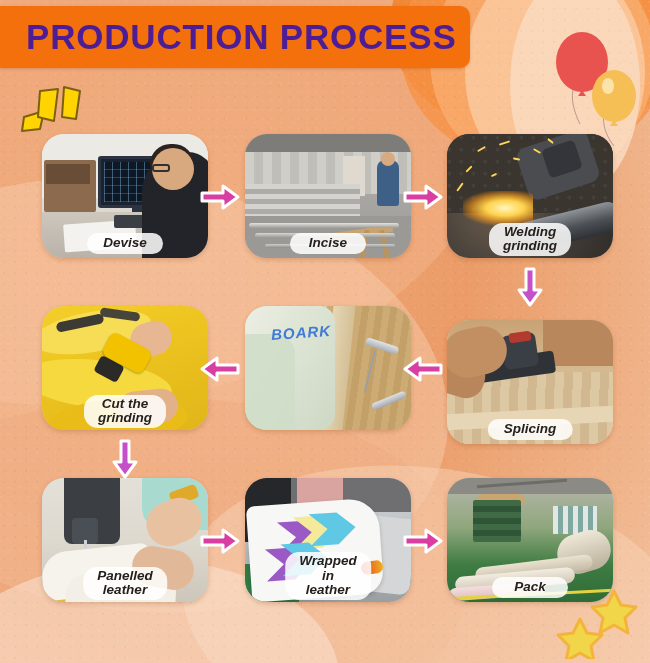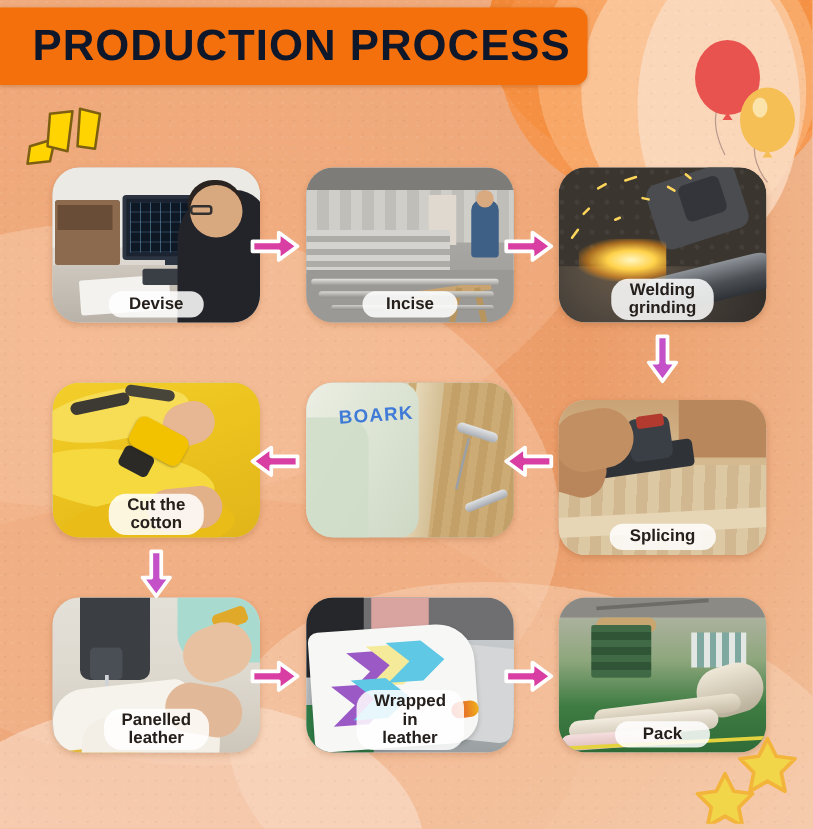--- a/index.html
+++ b/index.html
@@ -71,7 +71,7 @@
     box-shadow: 0 1px 3px rgba(140,60,0,.25);
   }
   .title-text {
-    color: #0f172a;
+    color: #4c1d95;
     font-size: 35px;
     font-weight: bold;
     letter-spacing: .8px;

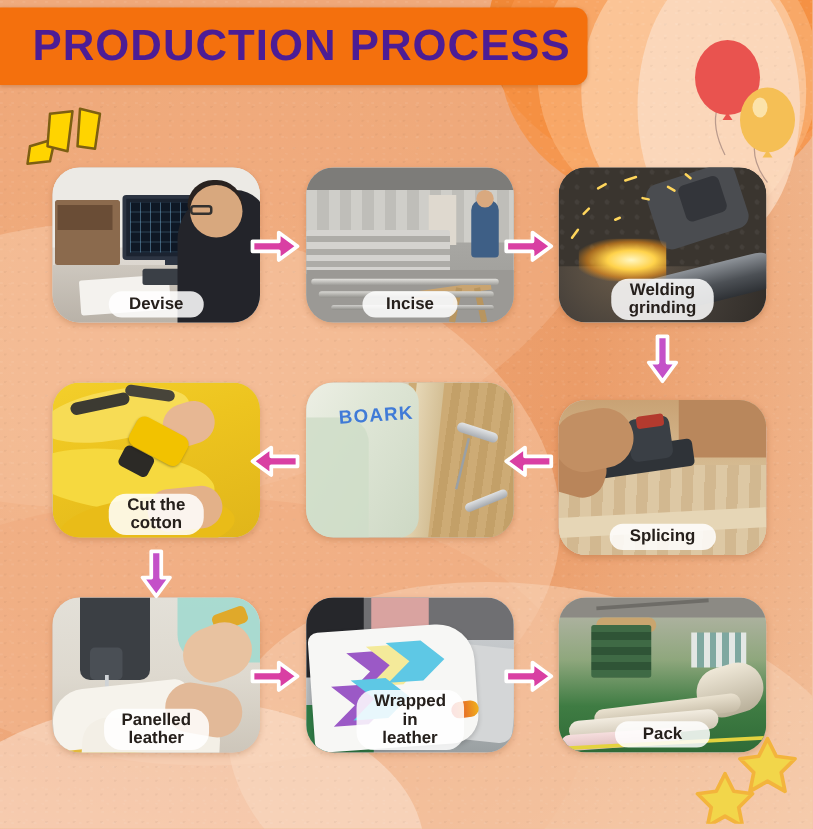--- a/index.html
+++ b/index.html
@@ -94,6 +94,7 @@
     position: absolute;
     inset: 0;
     z-index: 4;
+    font-style: italic;
   }
 
   .card {

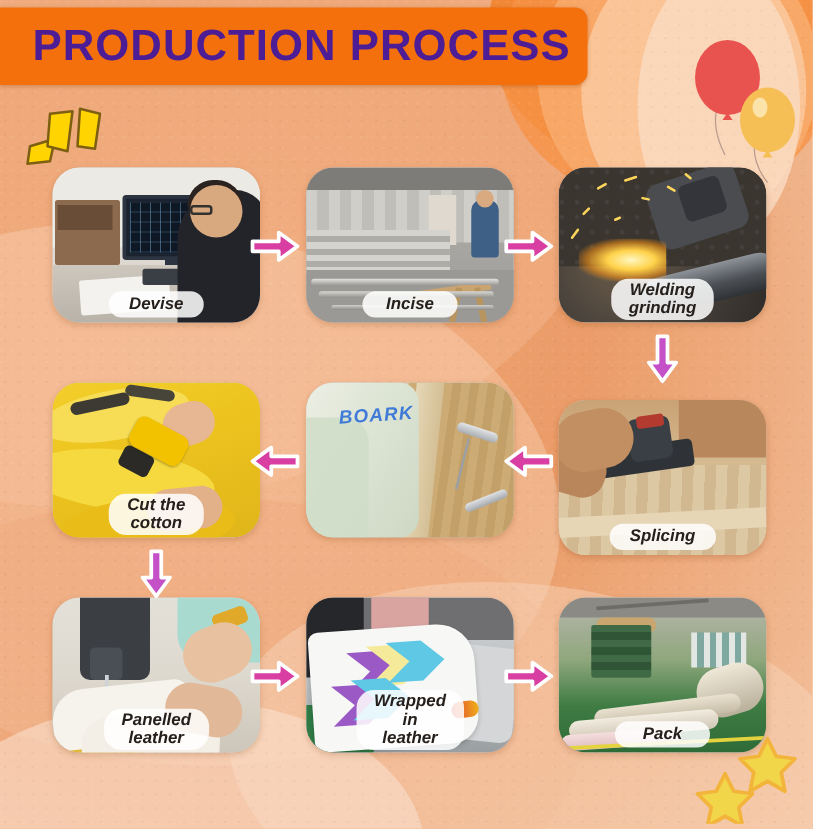--- a/index.html
+++ b/index.html
@@ -400,7 +400,7 @@
         <div class="ct-hand2"></div>
       </div>
       <div class="label two-line">Cut the
-cotton</div>
+grinding</div>
     </div>
 
     <div class="card r2c2">

